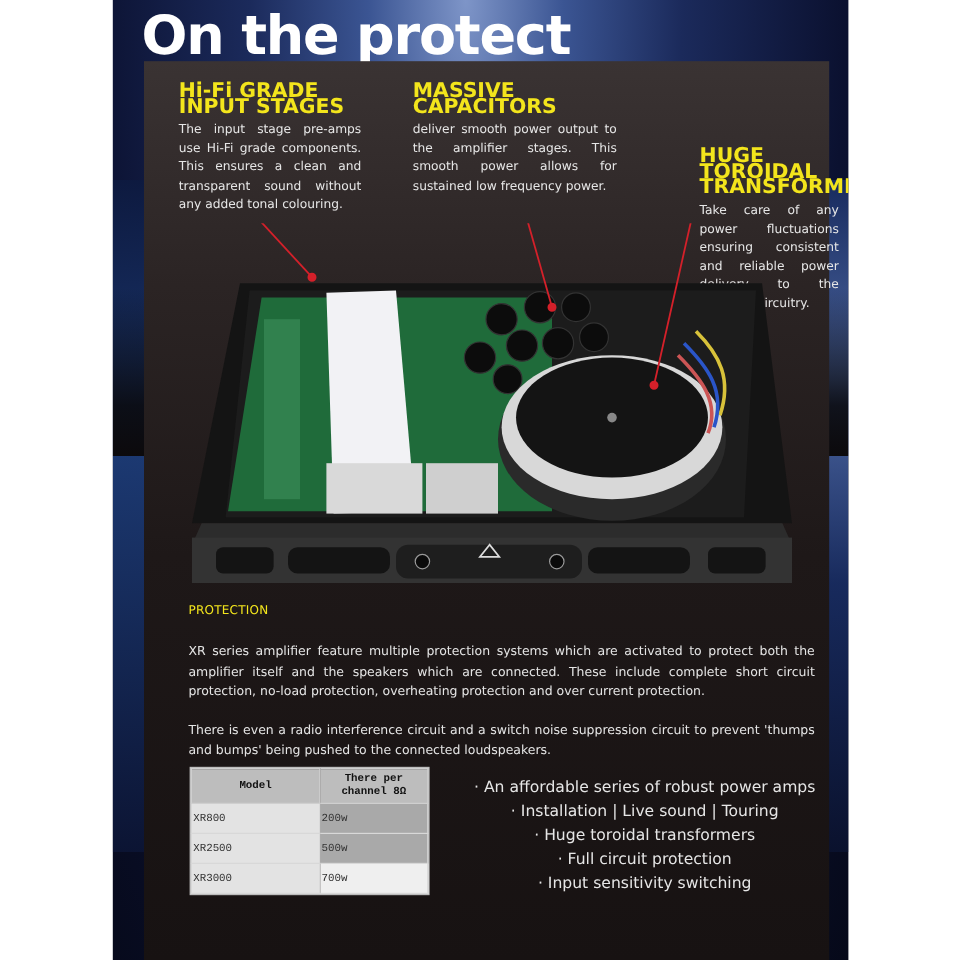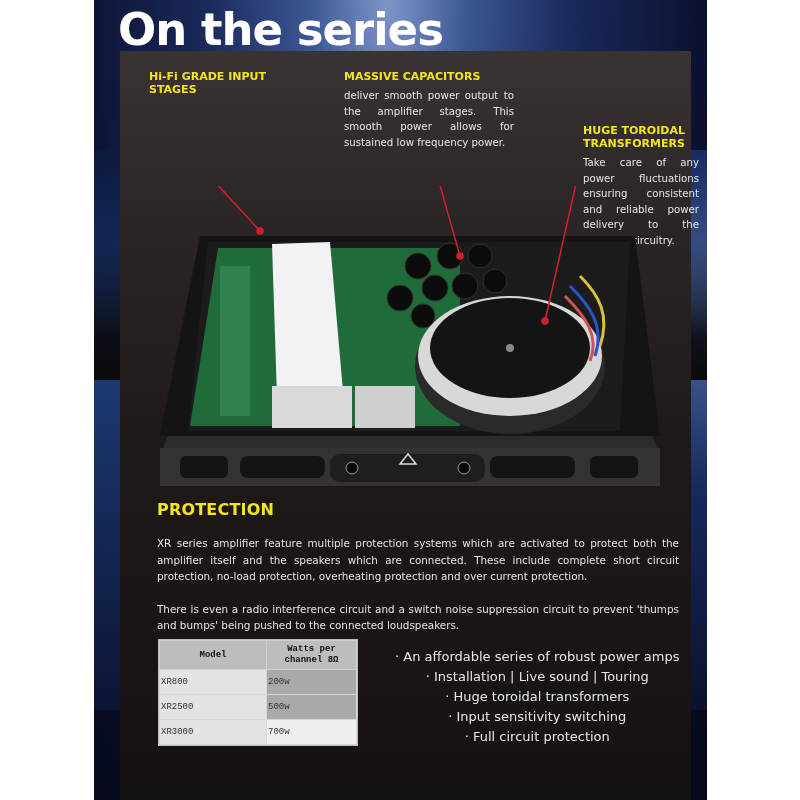--- a/index.html
+++ b/index.html
@@ -51,7 +51,7 @@
   <div class="side-glow-r"></div>
   <div class="crowd"></div>
 
-  <h1 class="title">On the series</h1>
+  <h1 class="title">On the protect</h1>
 
   <div class="panel">
 

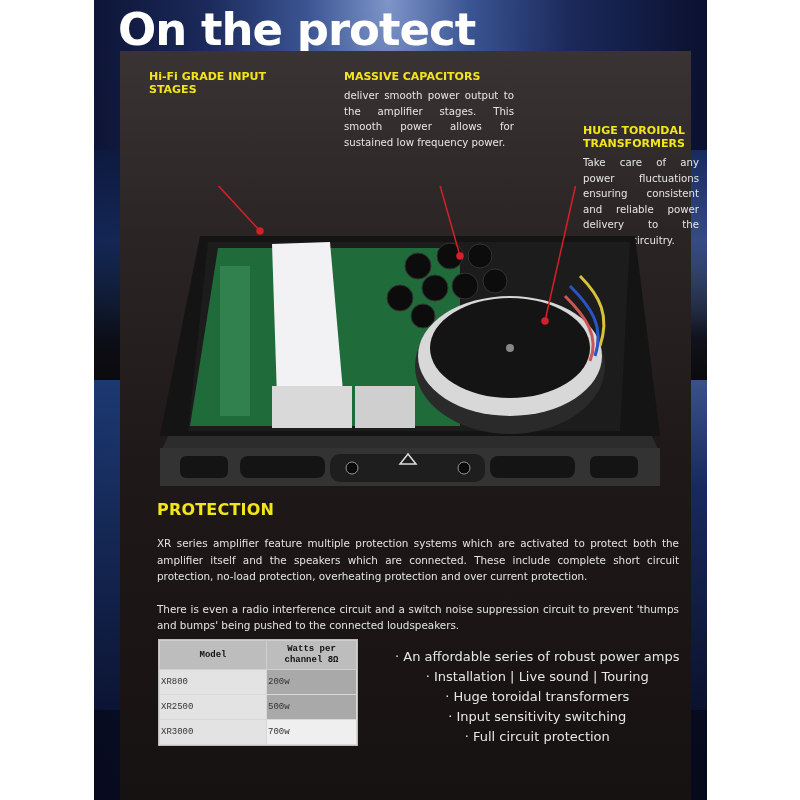--- a/index.html
+++ b/index.html
@@ -25,7 +25,7 @@
     background: linear-gradient(180deg, #3a3333 0%, #2b2424 25%, #1e1818 55%, #171212 100%);
   }
   .callout { position:absolute; color:#e6e6e6; font-size:10.2px; line-height:15.5px; }
-  .callout h3 { margin:0 0 5px 0; font-size:11px; font-weight:bold; color:#f3e51c; letter-spacing:0; line-height:13px; }
+  .callout h3 { margin:0 0 5px 0; font-size:17px; font-weight:bold; color:#f3e51c; letter-spacing:0; line-height:13px; }
   .callout p { margin:0; text-align:justify; }
   .c1 { left:29px; top:19px; width:152px; }
   .c2 { left:224px; top:19px; width:170px; }

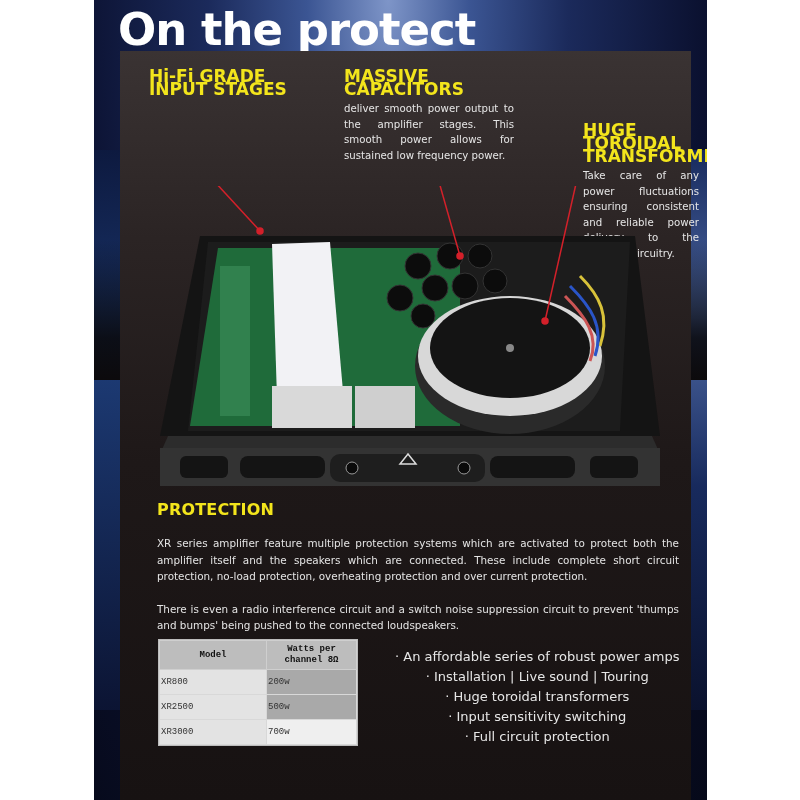--- a/index.html
+++ b/index.html
@@ -57,6 +57,7 @@
 
     <div class="callout c1">
       <h3>Hi-Fi GRADE INPUT STAGES</h3>
+      <p>The input stage pre-amps use Hi-Fi grade components. This ensures a clean and transparent sound without any added tonal colouring.</p>
     </div>
     <div class="callout c2">
       <h3>MASSIVE CAPACITORS</h3>

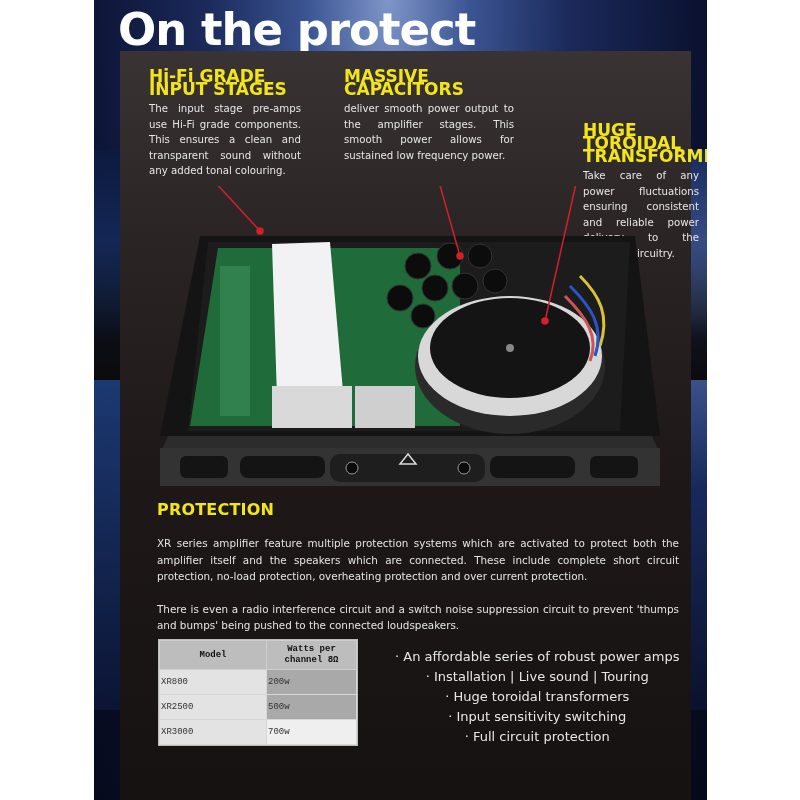--- a/index.html
+++ b/index.html
@@ -32,7 +32,7 @@
   .c3 { left:463px; top:73px; width:116px; }
   .amp { position:absolute; left:40px; top:135px; width:500px; height:300px; }
   .protection { position:absolute; left:37px; top:450px; width:522px; color:#e4e4e4; font-size:10.4px; line-height:16.5px; }
-  .protection h2 { margin:0 0 3px 0; color:#f3e51c; font-size:16px; font-weight:bold; letter-spacing:.2px; line-height:18px; }
+  .protection h2 { margin:0 0 3px 0; color:#f3e51c; font-size:10px; font-weight:normal; letter-spacing:.2px; line-height:18px; }
   .protection p { margin:16px 0 16px 0; text-align:justify; }
   table.spec { position:absolute; left:39px; top:589px; width:198px; border-collapse:collapse; font-size:9px; color:#333; box-shadow:0 0 0 1px #bcbcbc;font-family:Liberation Mono, monospace; }
   table.spec th { height:26px; background:#bdbdbd; color:#111; font-weight:bold; font-size:9px; line-height:11px; border:1px solid #cfcfcf; text-align:center; }

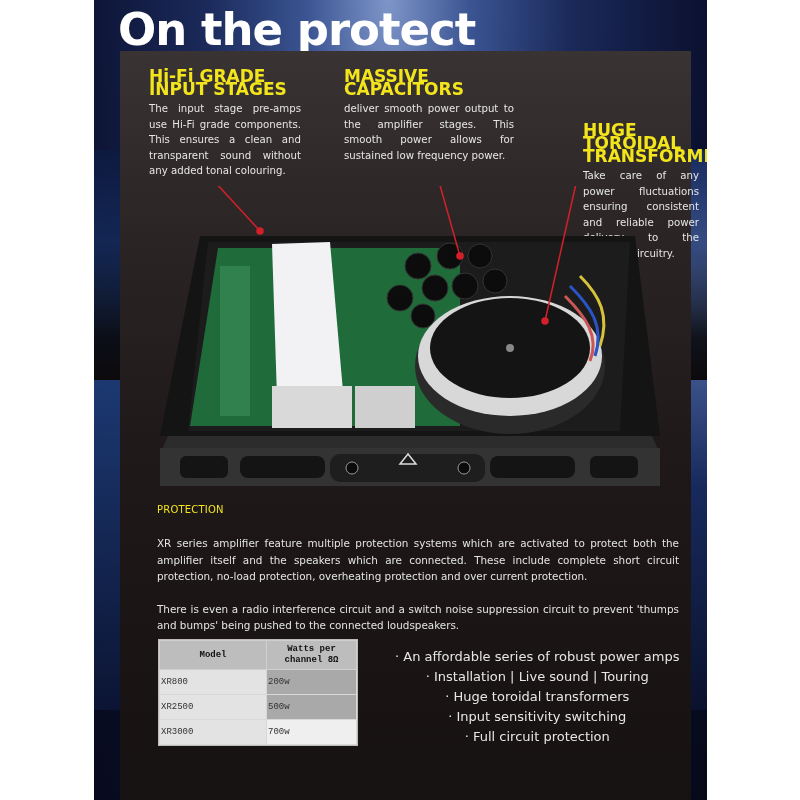--- a/index.html
+++ b/index.html
@@ -132,7 +132,7 @@
       <thead>
         <tr>
           <th>Model</th>
-          <th>Watts per channel 8Ω</th>
+          <th>There per channel 8Ω</th>
         </tr>
       </thead>
       <tbody>

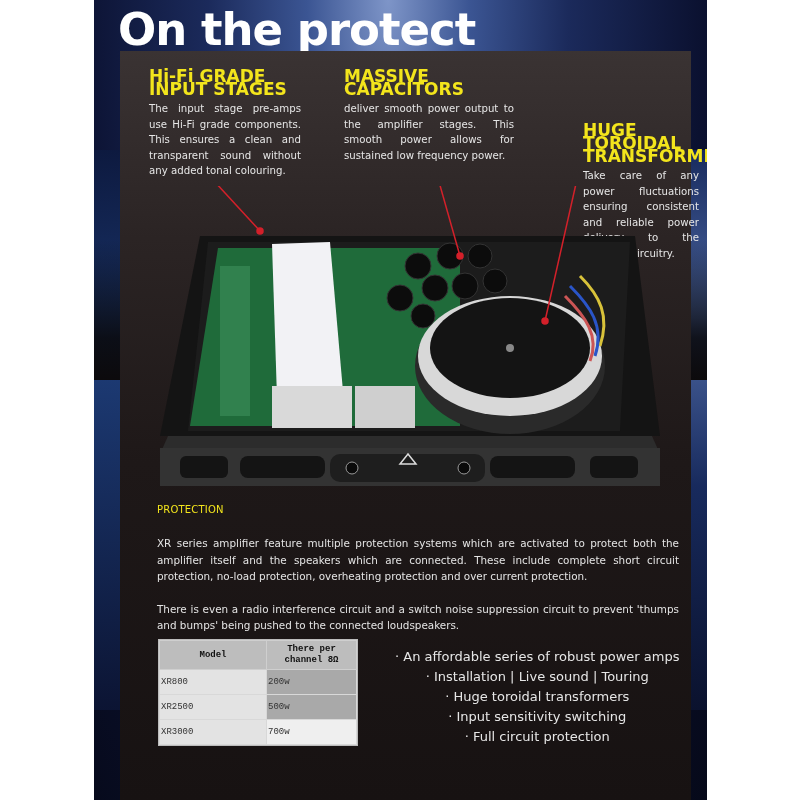--- a/index.html
+++ b/index.html
@@ -155,8 +155,8 @@
       <li>An affordable series of robust power amps</li>
       <li>Installation |  Live sound  |  Touring</li>
       <li>Huge toroidal transformers</li>
+      <li>Full circuit protection</li>
       <li>Input sensitivity switching</li>
-      <li>Full circuit protection</li>
     </ul>
   </div>
 </div>

